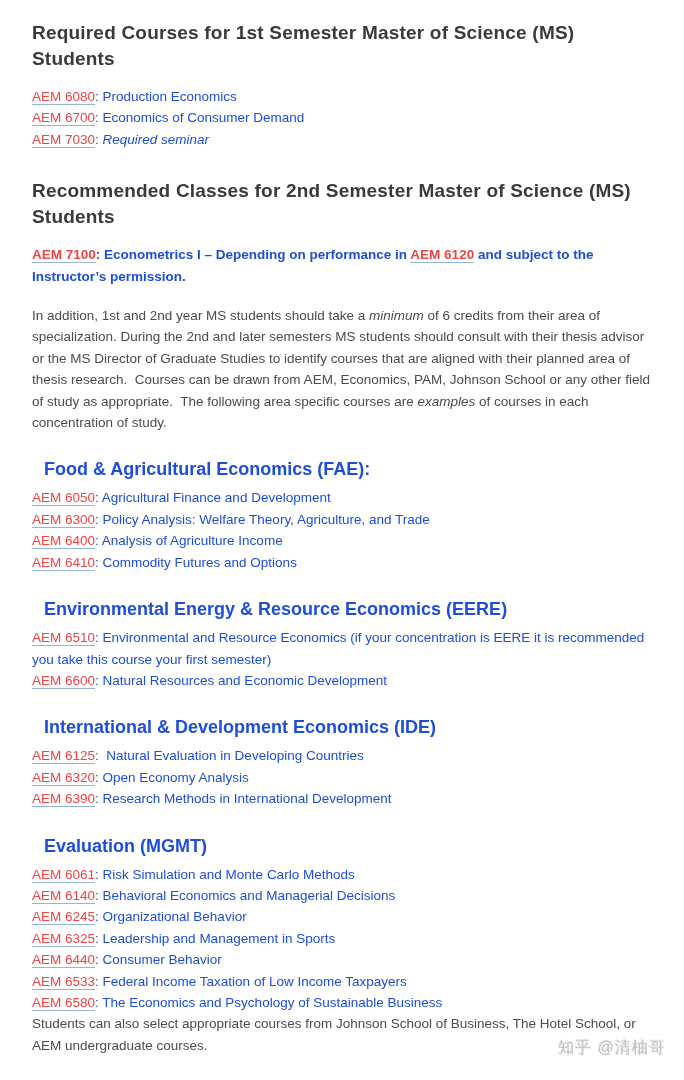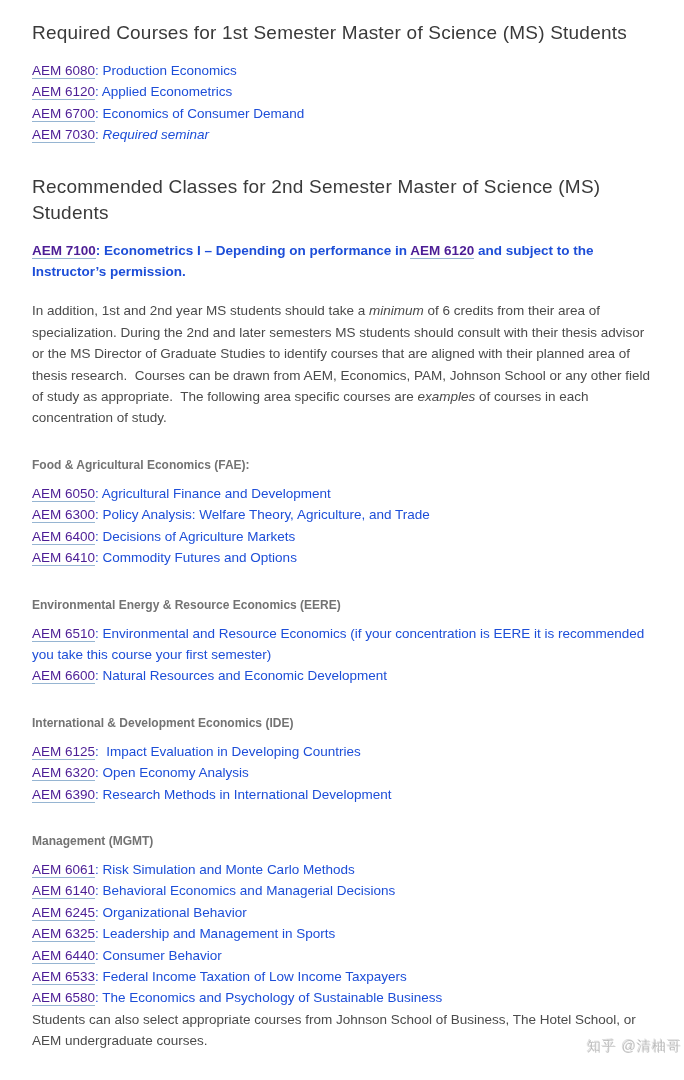--- a/index.html
+++ b/index.html
@@ -24,7 +24,7 @@
   [data-bind] { white-space: pre-wrap; }
   h2.sec-heading {
     font-size: 19px;
-    font-weight: 400;
+    font-weight: 700;
     color: #3a3a3a;
     line-height: 26px;
     margin: 28px 0 14px 0;

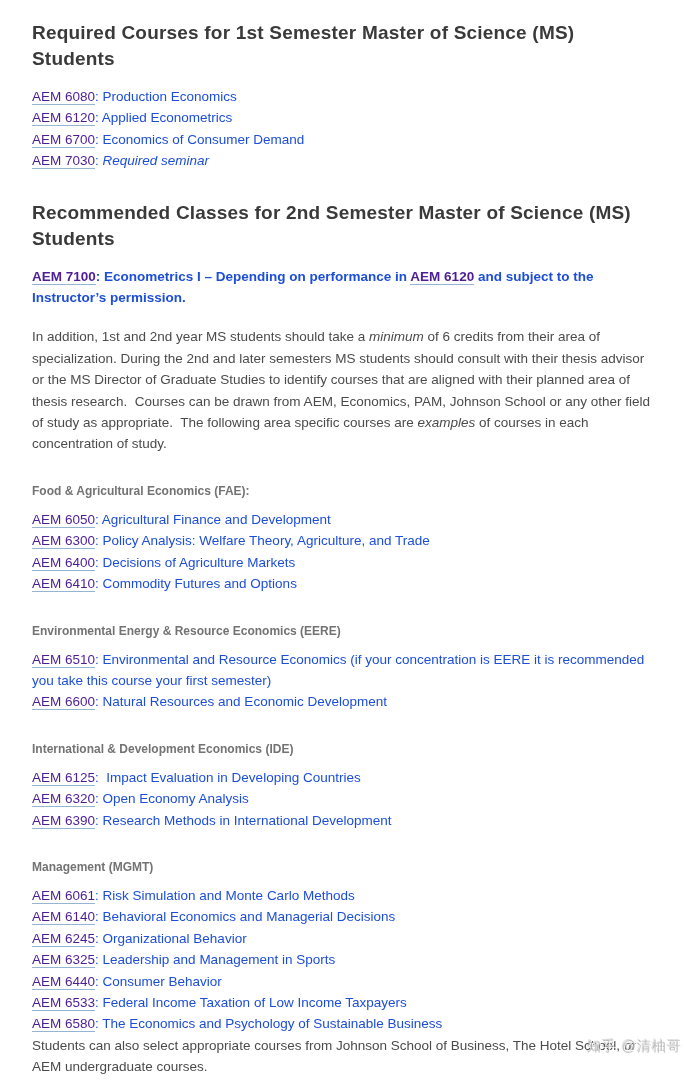--- a/index.html
+++ b/index.html
@@ -41,7 +41,7 @@
   .course-list { margin: 0; }
   .line { margin: 0; }
   .lnk {
-    color: #4c1d95;
+    color: #ef4444;
     text-decoration: none;
     border-bottom: 1px solid #96b5d2;
     cursor: pointer;

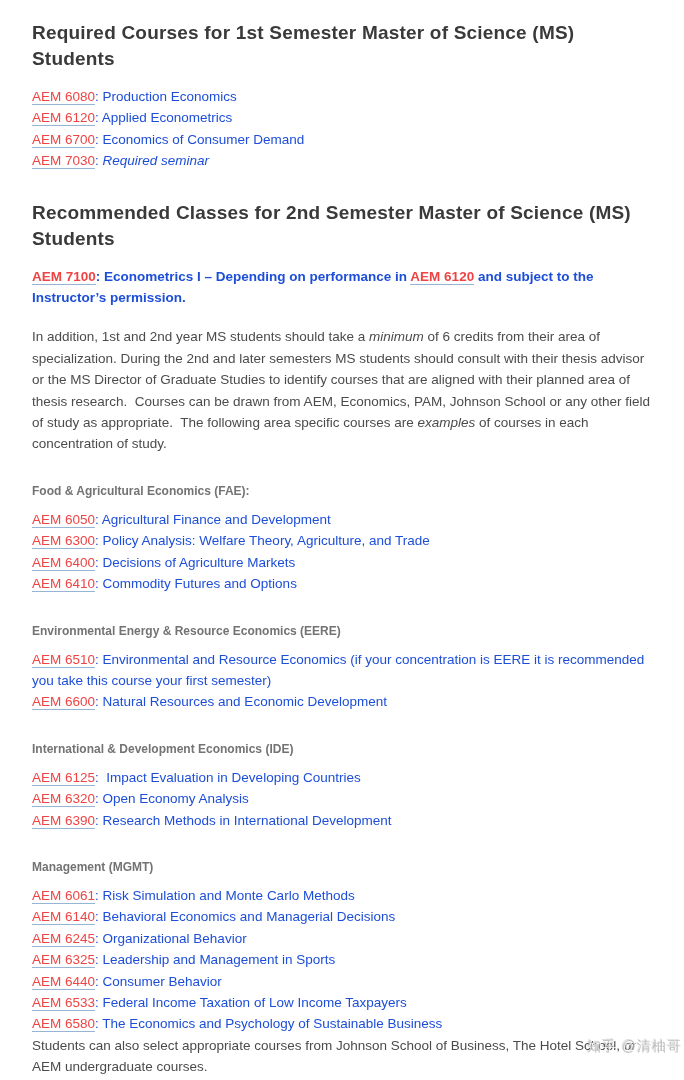--- a/index.html
+++ b/index.html
@@ -71,7 +71,6 @@
     <h2 class="sec-heading first" data-bind="required_semester1.heading">Required Courses for 1st Semester Master of Science (MS) Students</h2>
     <div class="course-list">
       <div class="line"><a href="#" class="lnk" data-bind="required_semester1.courses.0.code">AEM 6080</a><span class="desc" data-bind="required_semester1.courses.0.desc">: Production Economics</span></div>
-      <div class="line"><a href="#" class="lnk" data-bind="required_semester1.courses.1.code">AEM 6120</a><span class="desc" data-bind="required_semester1.courses.1.desc">: Applied Econometrics</span></div>
       <div class="line"><a href="#" class="lnk" data-bind="required_semester1.courses.2.code">AEM 6700</a><span class="desc" data-bind="required_semester1.courses.2.desc">: Economics of Consumer Demand</span></div>
       <div class="line"><a href="#" class="lnk" data-bind="required_semester1.courses.3.code">AEM 7030</a><span class="desc" data-bind="required_semester1.courses.3.sep">: </span><em class="desc" data-bind="required_semester1.courses.3.desc_italic">Required seminar</em></div>
     </div>

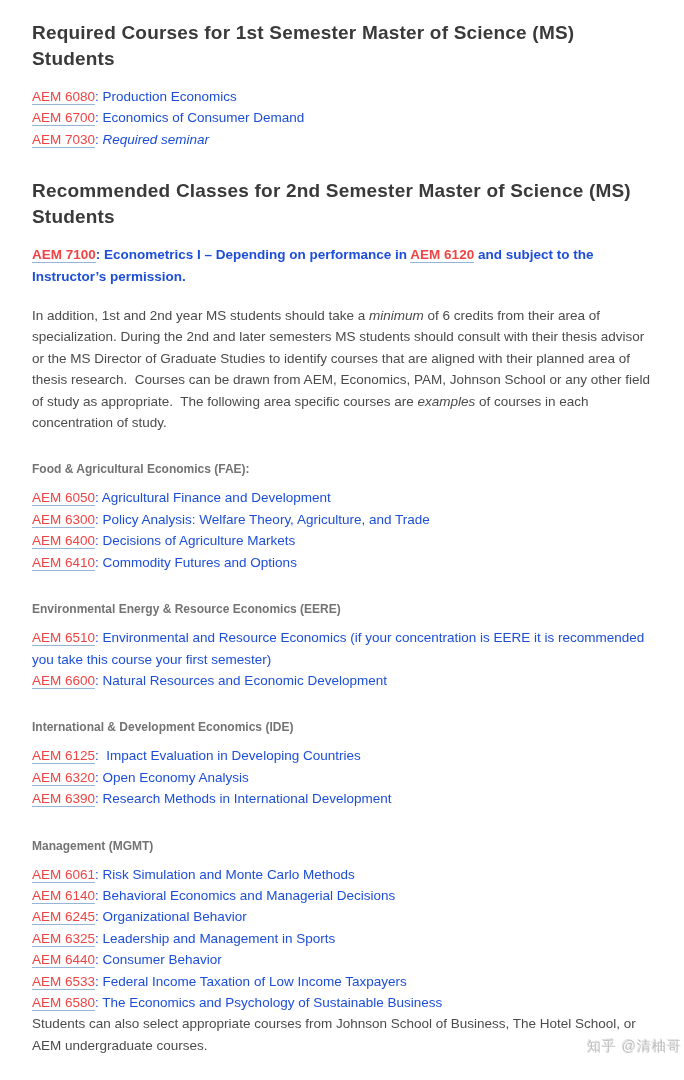--- a/index.html
+++ b/index.html
@@ -32,11 +32,11 @@
   }
   h2.sec-heading.first { margin-top: 0; }
   h3.sub-heading {
-    font-size: 12px;
+    font-size: 18px;
     font-weight: 700;
-    color: #737373;
+    color: #1d4ed8;
     line-height: 21px;
-    margin: 26px 0 7px 0;
+    margin: 26px 0 7px 12px;
   }
   .course-list { margin: 0; }
   .line { margin: 0; }

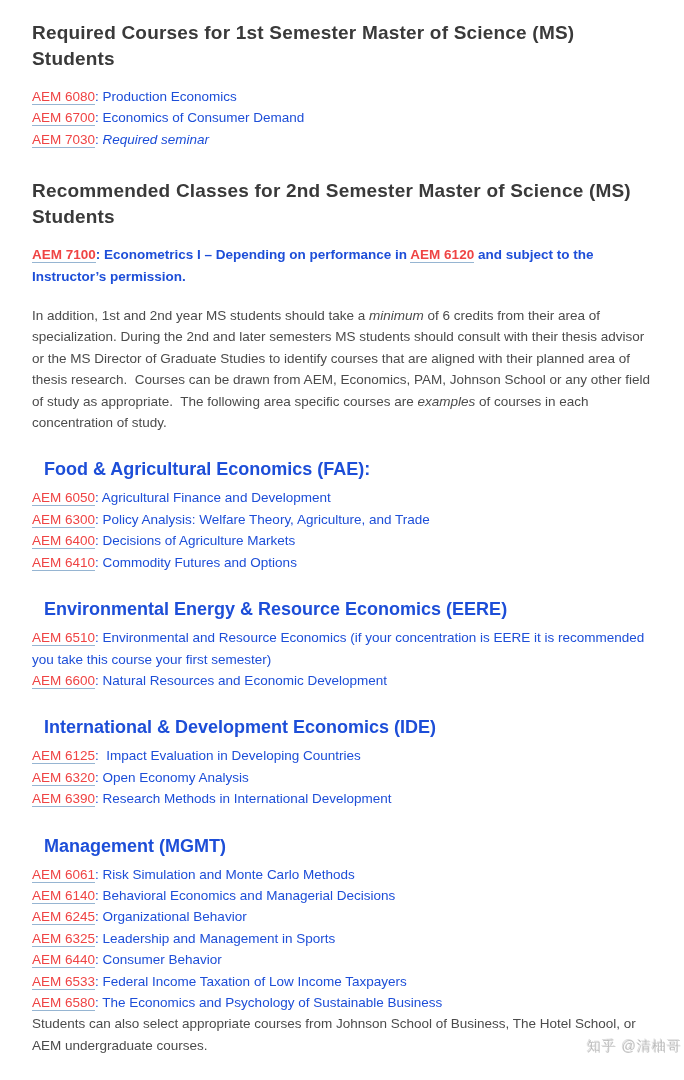--- a/index.html
+++ b/index.html
@@ -84,7 +84,7 @@
     <div class="course-list">
       <div class="line"><a href="#" class="lnk" data-bind="concentrations.0.courses.0.code">AEM 6050</a><span class="desc" data-bind="concentrations.0.courses.0.desc">: Agricultural Finance and Development</span></div>
       <div class="line"><a href="#" class="lnk" data-bind="concentrations.0.courses.1.code">AEM 6300</a><span class="desc" data-bind="concentrations.0.courses.1.desc">: Policy Analysis: Welfare Theory, Agriculture, and Trade</span></div>
-      <div class="line"><a href="#" class="lnk" data-bind="concentrations.0.courses.2.code">AEM 6400</a><span class="desc" data-bind="concentrations.0.courses.2.desc">: Decisions of Agriculture Markets</span></div>
+      <div class="line"><a href="#" class="lnk" data-bind="concentrations.0.courses.2.code">AEM 6400</a><span class="desc" data-bind="concentrations.0.courses.2.desc">: Analysis of Agriculture Income</span></div>
       <div class="line"><a href="#" class="lnk" data-bind="concentrations.0.courses.3.code">AEM 6410</a><span class="desc" data-bind="concentrations.0.courses.3.desc">: Commodity Futures and Options</span></div>
     </div>
 

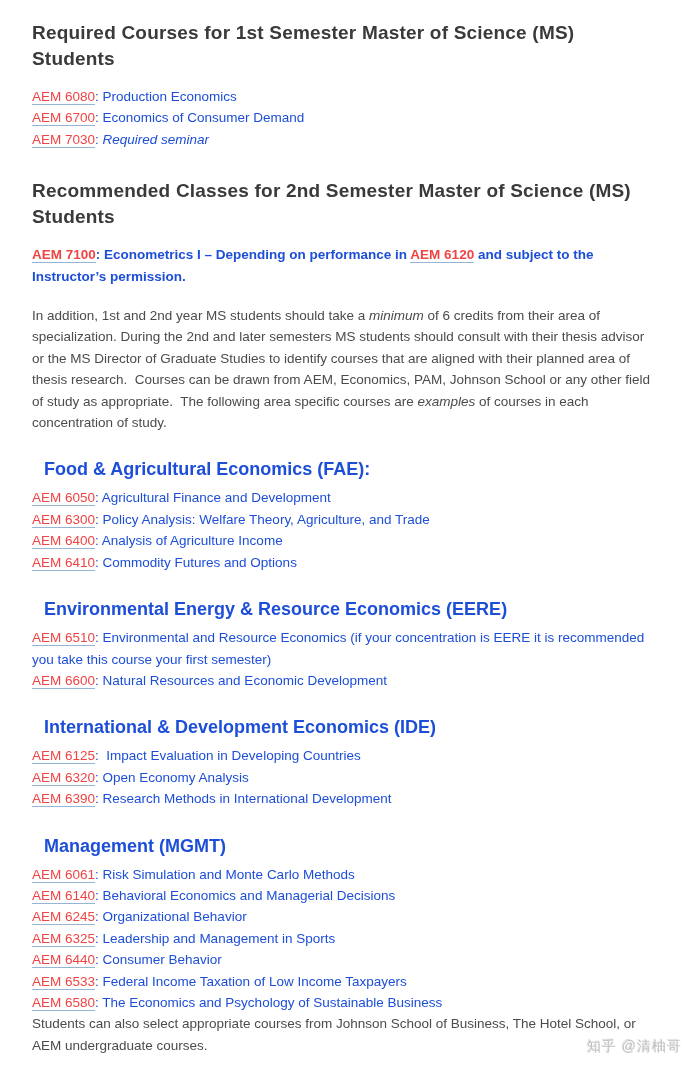--- a/index.html
+++ b/index.html
@@ -96,7 +96,7 @@
 
     <h3 class="sub-heading" data-bind="concentrations.2.heading">International &amp; Development Economics (IDE)</h3>
     <div class="course-list">
-      <div class="line"><a href="#" class="lnk" data-bind="concentrations.2.courses.1.code">AEM 6125</a><span class="desc" data-bind="concentrations.2.courses.1.desc">:  Impact Evaluation in Developing Countries</span></div>
+      <div class="line"><a href="#" class="lnk" data-bind="concentrations.2.courses.1.code">AEM 6125</a><span class="desc" data-bind="concentrations.2.courses.1.desc">:  Natural Evaluation in Developing Countries</span></div>
       <div class="line"><a href="#" class="lnk" data-bind="concentrations.2.courses.2.code">AEM 6320</a><span class="desc" data-bind="concentrations.2.courses.2.desc">: Open Economy Analysis</span></div>
       <div class="line"><a href="#" class="lnk" data-bind="concentrations.2.courses.3.code">AEM 6390</a><span class="desc" data-bind="concentrations.2.courses.3.desc">: Research Methods in International Development</span></div>
     </div>

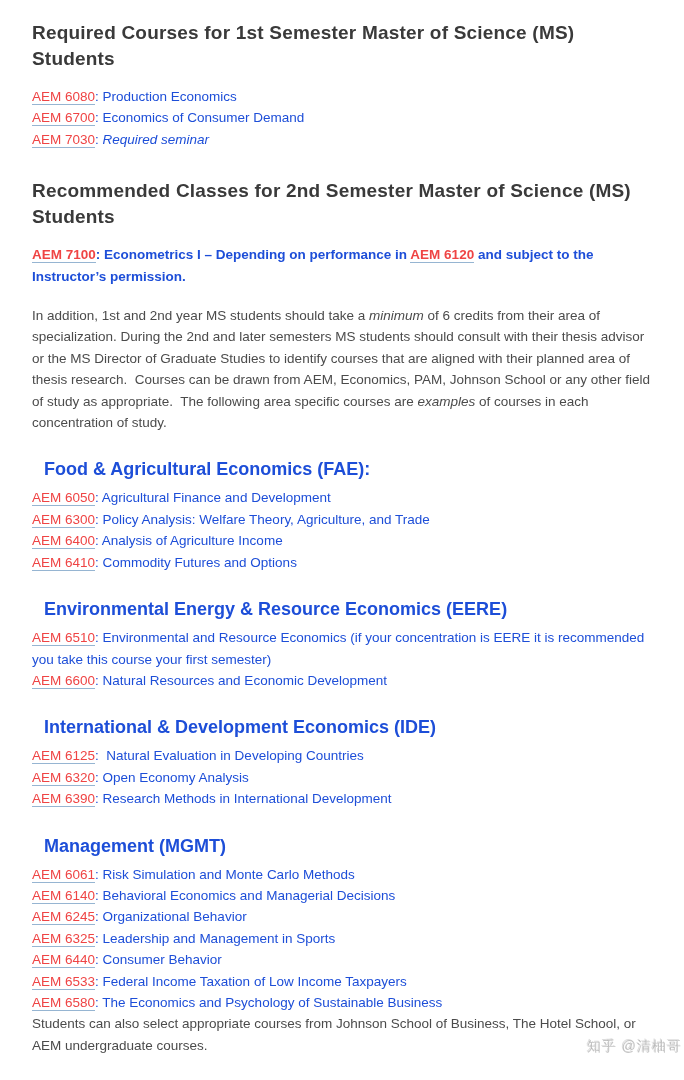--- a/index.html
+++ b/index.html
@@ -101,7 +101,7 @@
       <div class="line"><a href="#" class="lnk" data-bind="concentrations.2.courses.3.code">AEM 6390</a><span class="desc" data-bind="concentrations.2.courses.3.desc">: Research Methods in International Development</span></div>
     </div>
 
-    <h3 class="sub-heading" data-bind="concentrations.3.heading">Management (MGMT)</h3>
+    <h3 class="sub-heading" data-bind="concentrations.3.heading">Evaluation (MGMT)</h3>
     <div class="course-list">
       <div class="line"><a href="#" class="lnk" data-bind="concentrations.3.courses.0.code">AEM 6061</a><span class="desc" data-bind="concentrations.3.courses.0.desc">: Risk Simulation and Monte Carlo Methods</span></div>
       <div class="line"><a href="#" class="lnk" data-bind="concentrations.3.courses.1.code">AEM 6140</a><span class="desc" data-bind="concentrations.3.courses.1.desc">: Behavioral Economics and Managerial Decisions</span></div>

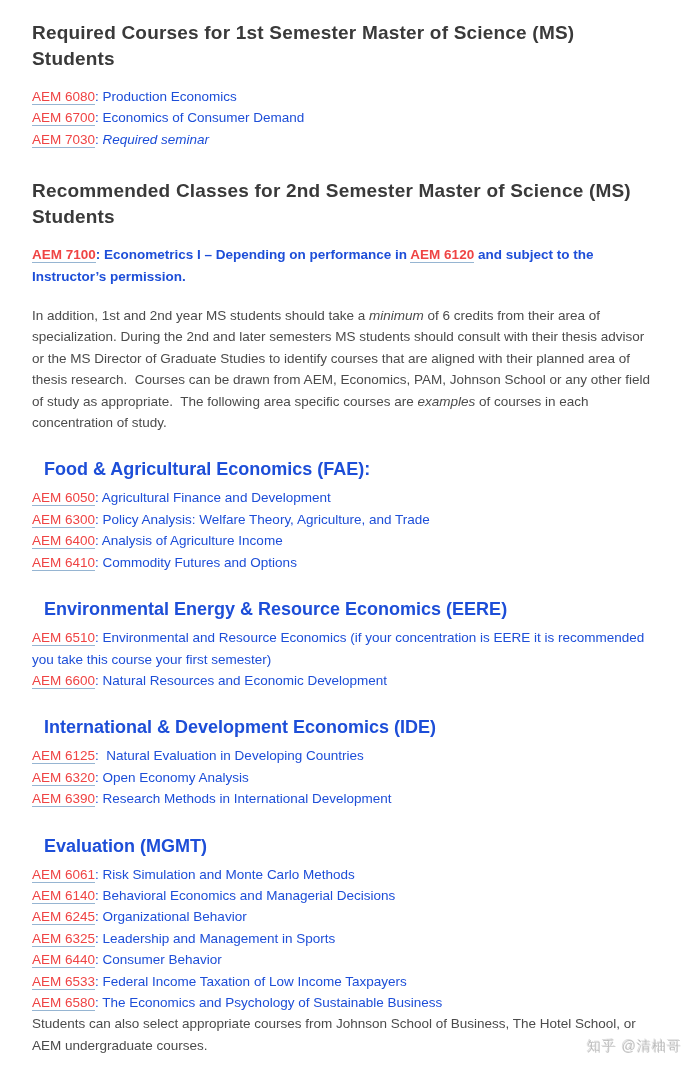--- a/index.html
+++ b/index.html
@@ -54,8 +54,8 @@
   .watermark {
     position: absolute;
     top: 1038px;
-    right: 2px;
-    font-size: 14px;
+    right: 18px;
+    font-size: 16px;
     letter-spacing: 1px;
     color: rgba(148,148,148,0.55);
     text-shadow: 1px 1px 0 rgba(255,255,255,0.95), -1px -1px 0 rgba(120,120,120,0.25);

